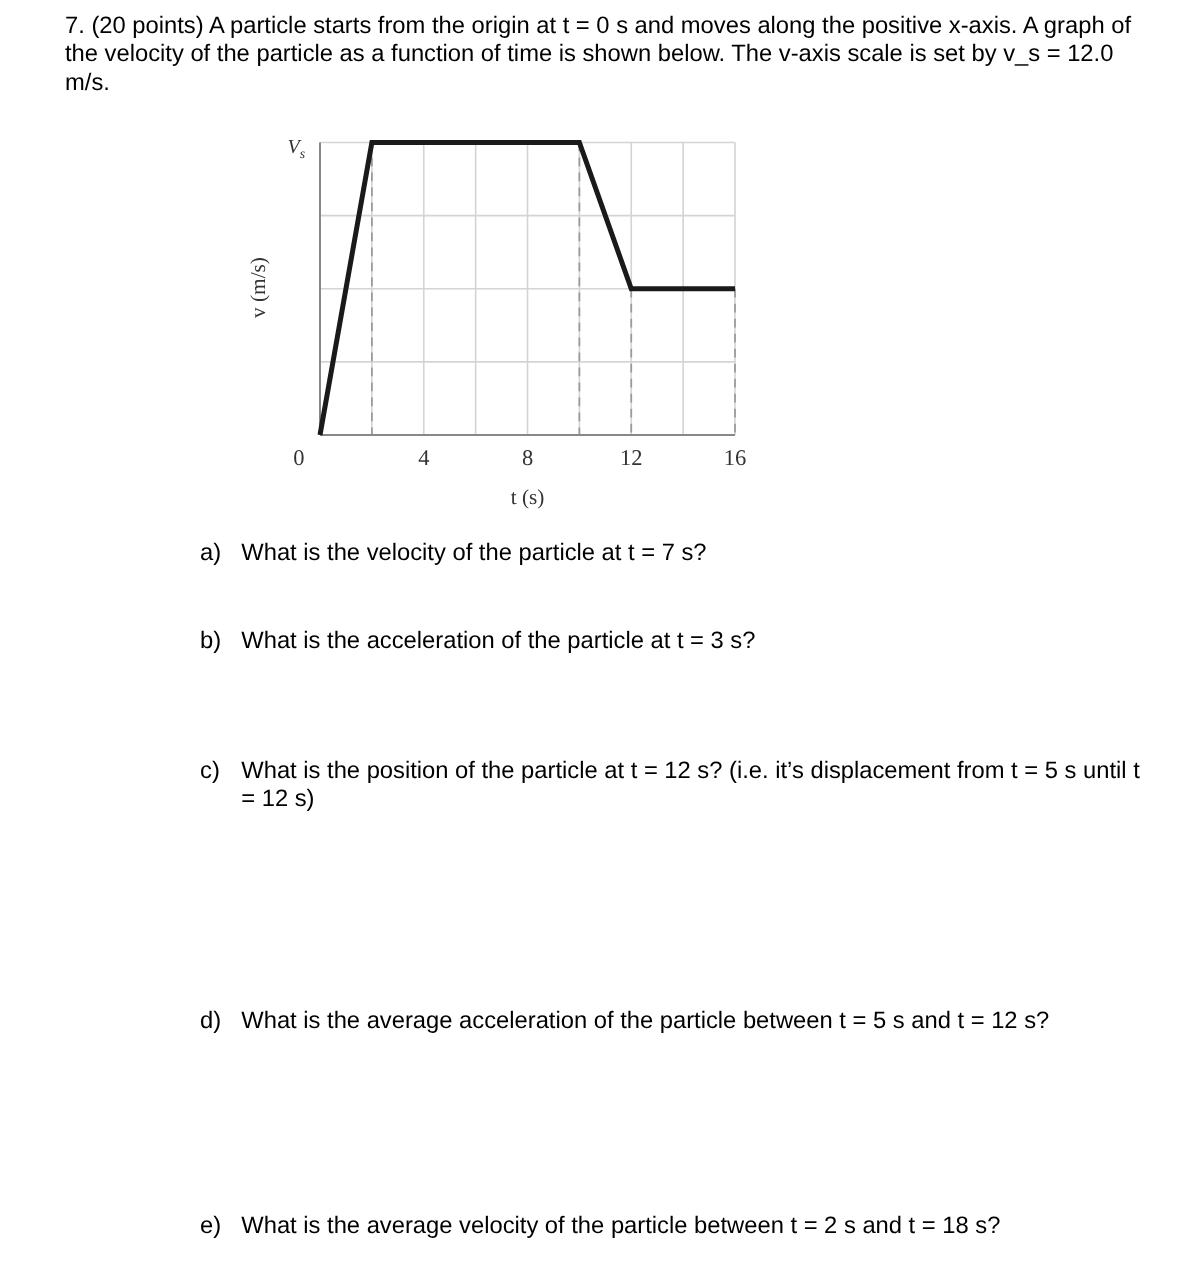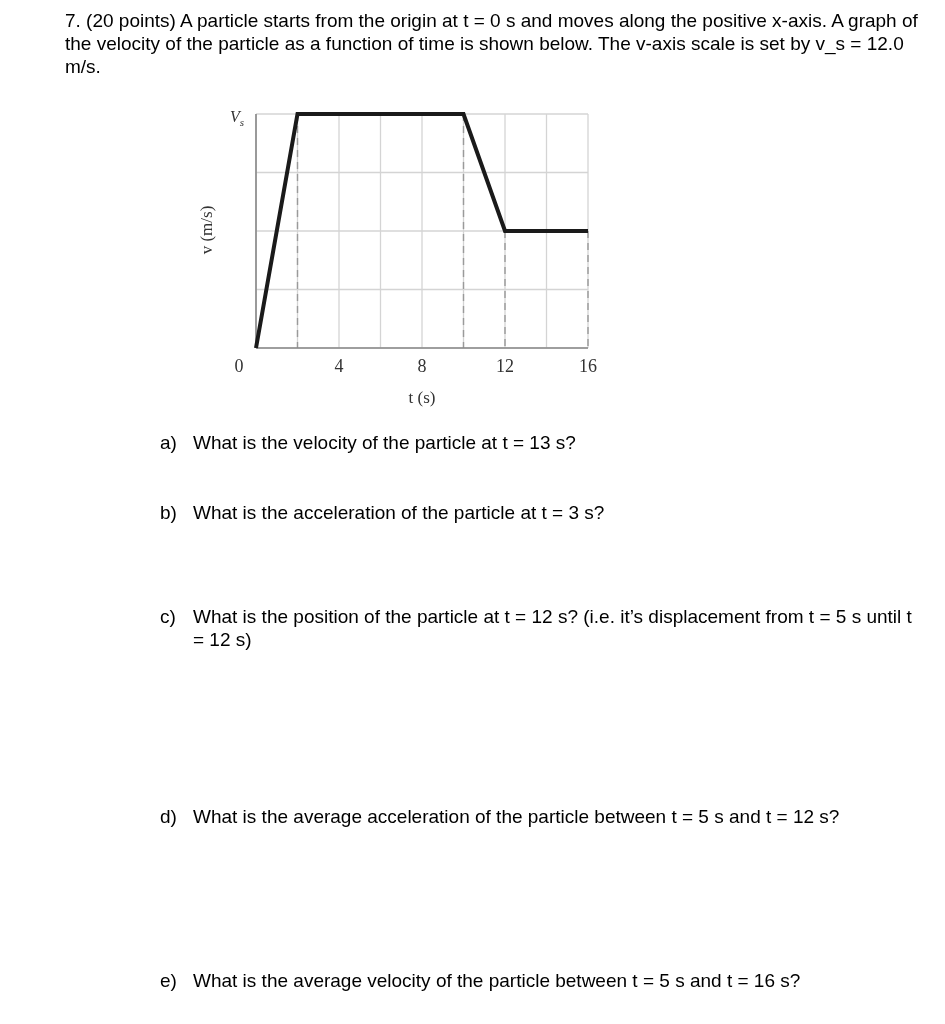--- a/index.html
+++ b/index.html
@@ -5,7 +5,7 @@
   html, body { margin: 0; padding: 0; background: #ffffff; }
   body { width: 945px; height: 1024px; position: relative; overflow: hidden;
          font-family: "Liberation Sans", sans-serif; color: #000; }
-  .intro { position: absolute; left: 65px; top: 9px; width: 860px;
+  .intro { position: absolute; left: 52px; top: 9px; width: 860px;
            font-size: 19px; line-height: 23px; }
   .graph { position: absolute; left: 180px; top: 100px; width: 430px; height: 310px; }
   .graph svg { display: block; }

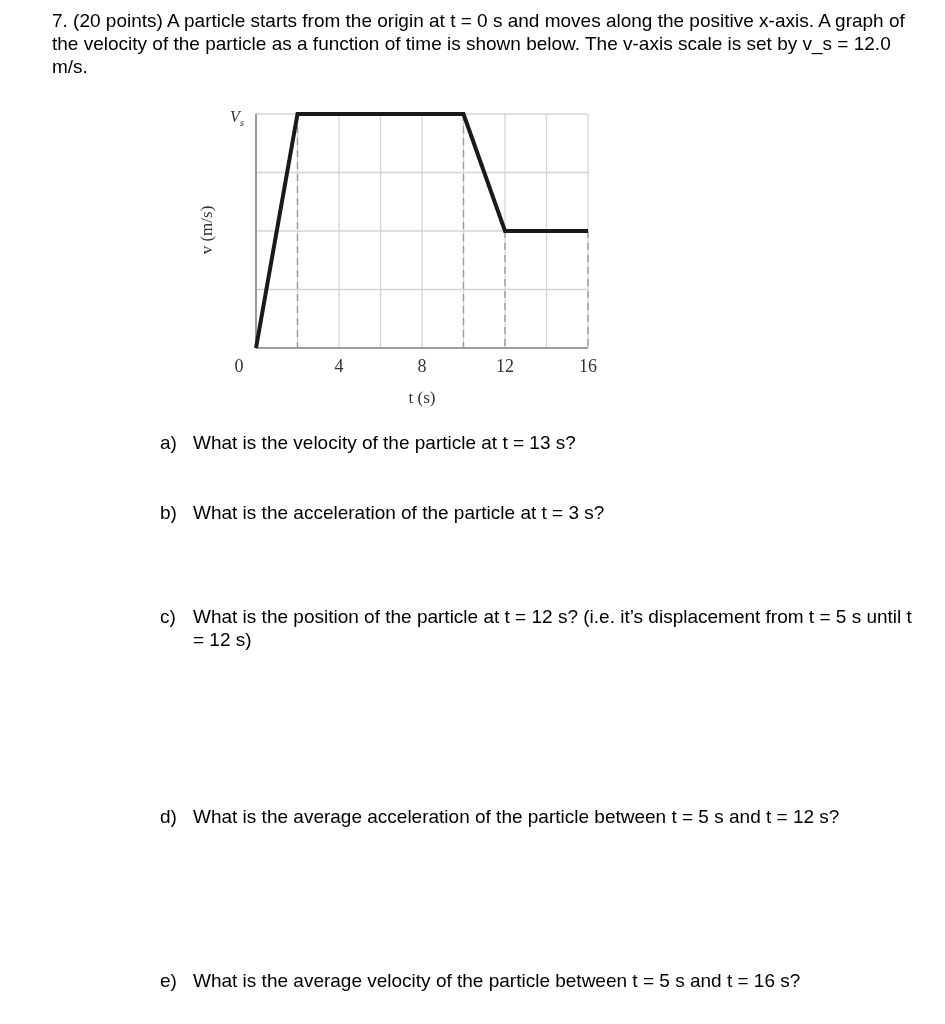--- a/index.html
+++ b/index.html
@@ -68,7 +68,7 @@
 
 <div class="q" style="top:431px">
   <span class="lbl">a)</span>
-  <span class="txt">What is the velocity of the particle at t = 13 s?</span>
+  <span class="txt">What is the velocity of the particle at t = 7 s?</span>
 </div>
 <div class="q" style="top:501px">
   <span class="lbl">b)</span>

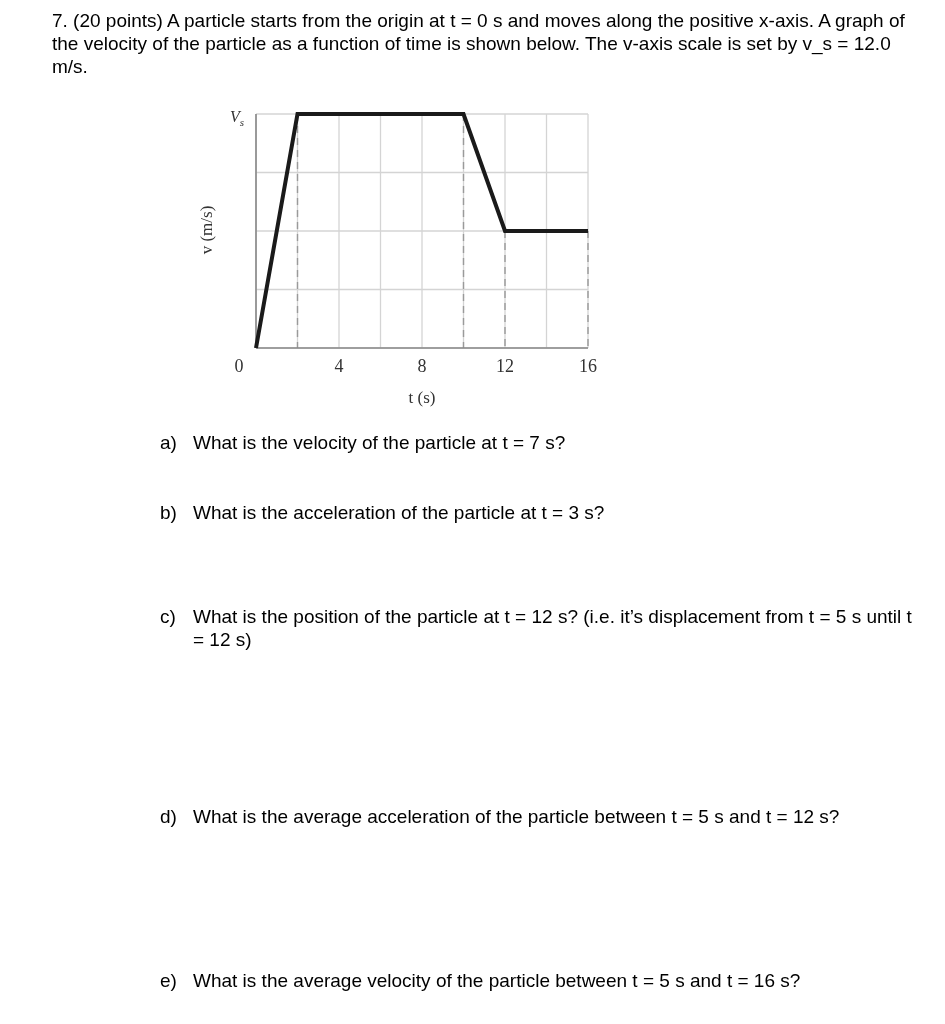--- a/index.html
+++ b/index.html
@@ -84,7 +84,7 @@
 </div>
 <div class="q" style="top:969px">
   <span class="lbl">e)</span>
-  <span class="txt">What is the average velocity of the particle between t = 5 s and t = 16 s?</span>
+  <span class="txt">What is the average velocity of the particle between t = 2 s and t = 18 s?</span>
 </div>
 
 </body></html>

